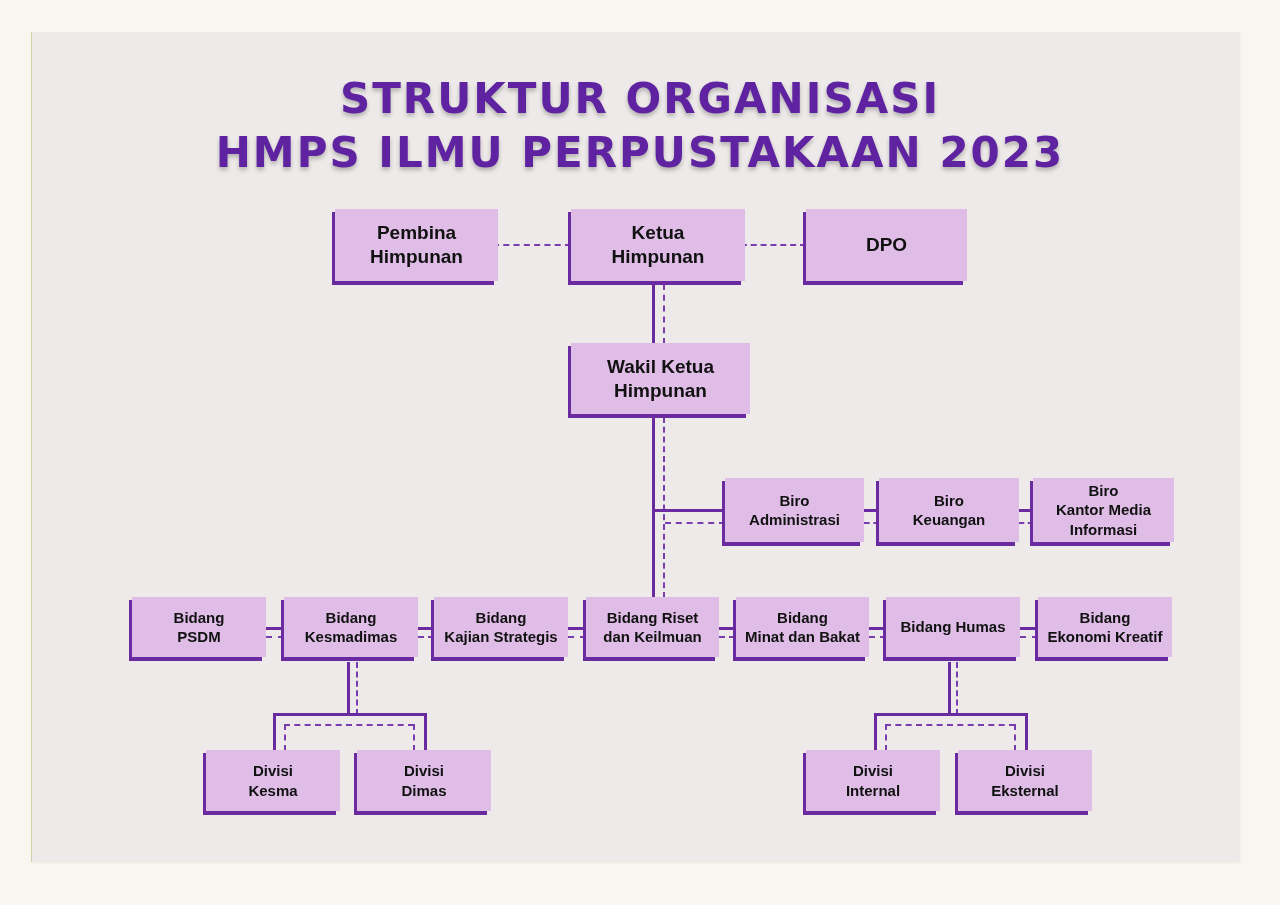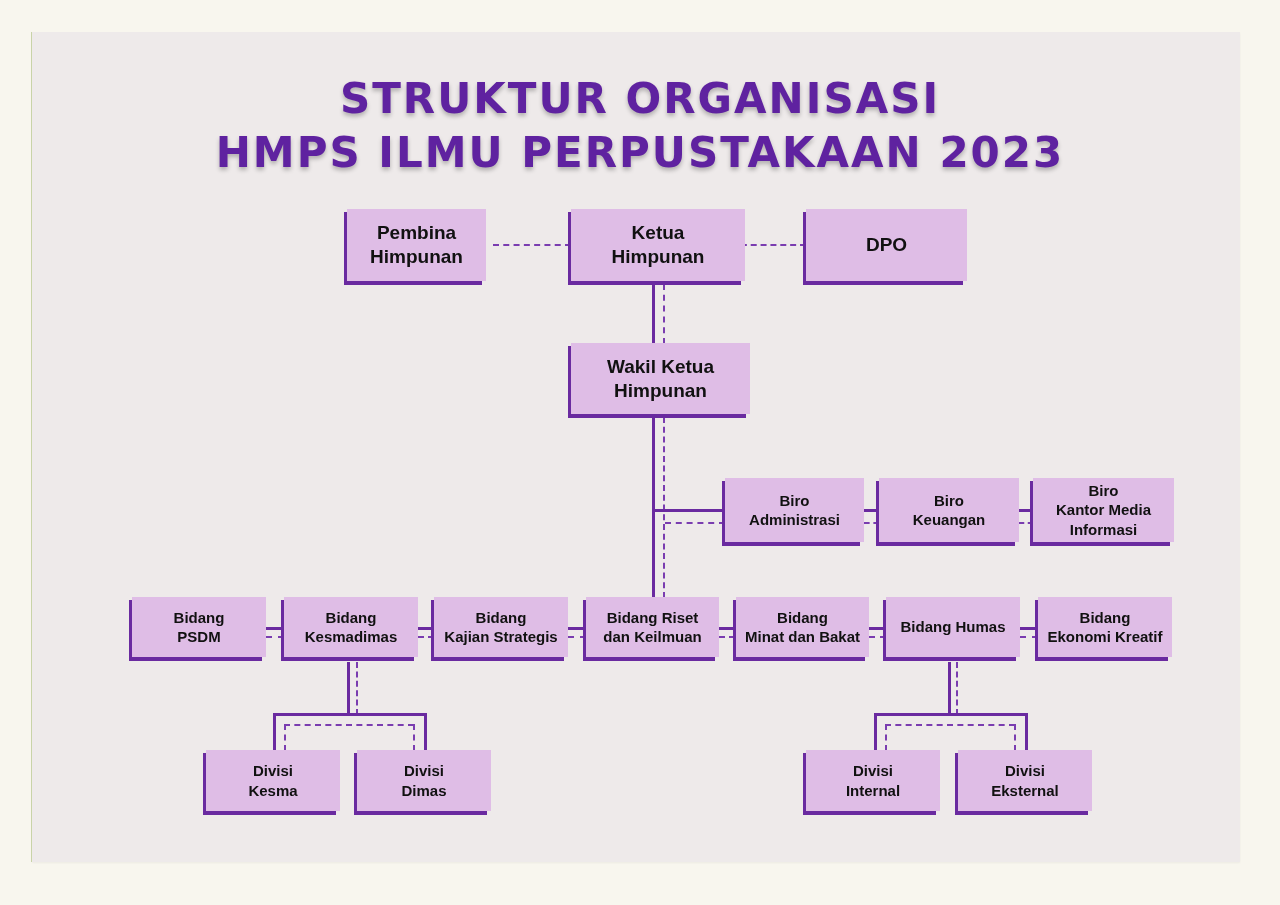--- a/index.html
+++ b/index.html
@@ -94,7 +94,7 @@
 <div class="dv" style="left:885px; top:724px; height:27px;"></div>
 <div class="dv" style="left:1014px; top:724px; height:27px;"></div>
 
-<div class="box big" style="left:344px; top:209px; width:142px; height:76px;">
+<div class="box big" style="left:332px; top:209px; width:166px; height:76px;">
   <div class="edge-l"></div>
     <div class="edge-b"></div>
   <div class="fill">Pembina

